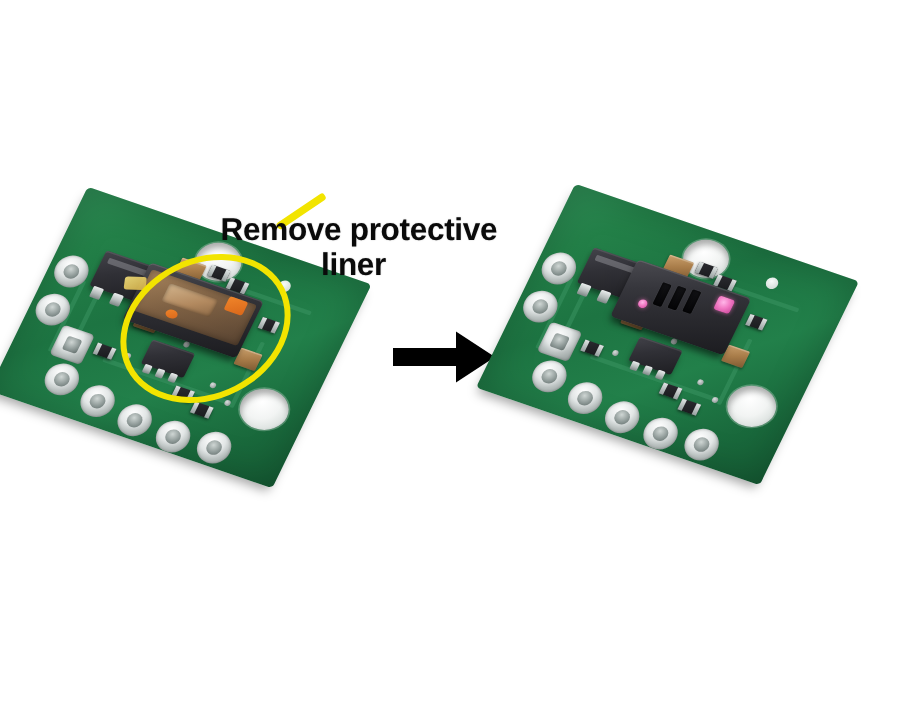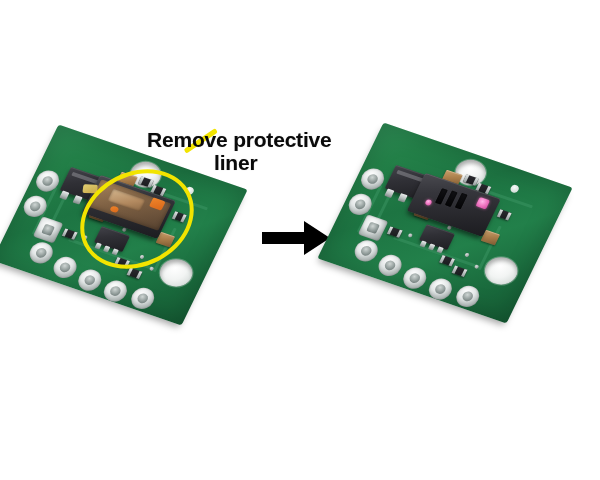--- a/index.html
+++ b/index.html
@@ -22,6 +22,7 @@
     letter-spacing:-0.2px;
     white-space:nowrap;
     text-shadow:0 0 1px rgba(0,0,0,.25);
+    margin-top:14px;
   }
   #annot-line1{left:147px;top:128px;}
   #annot-line2{left:214px;top:151px;}

